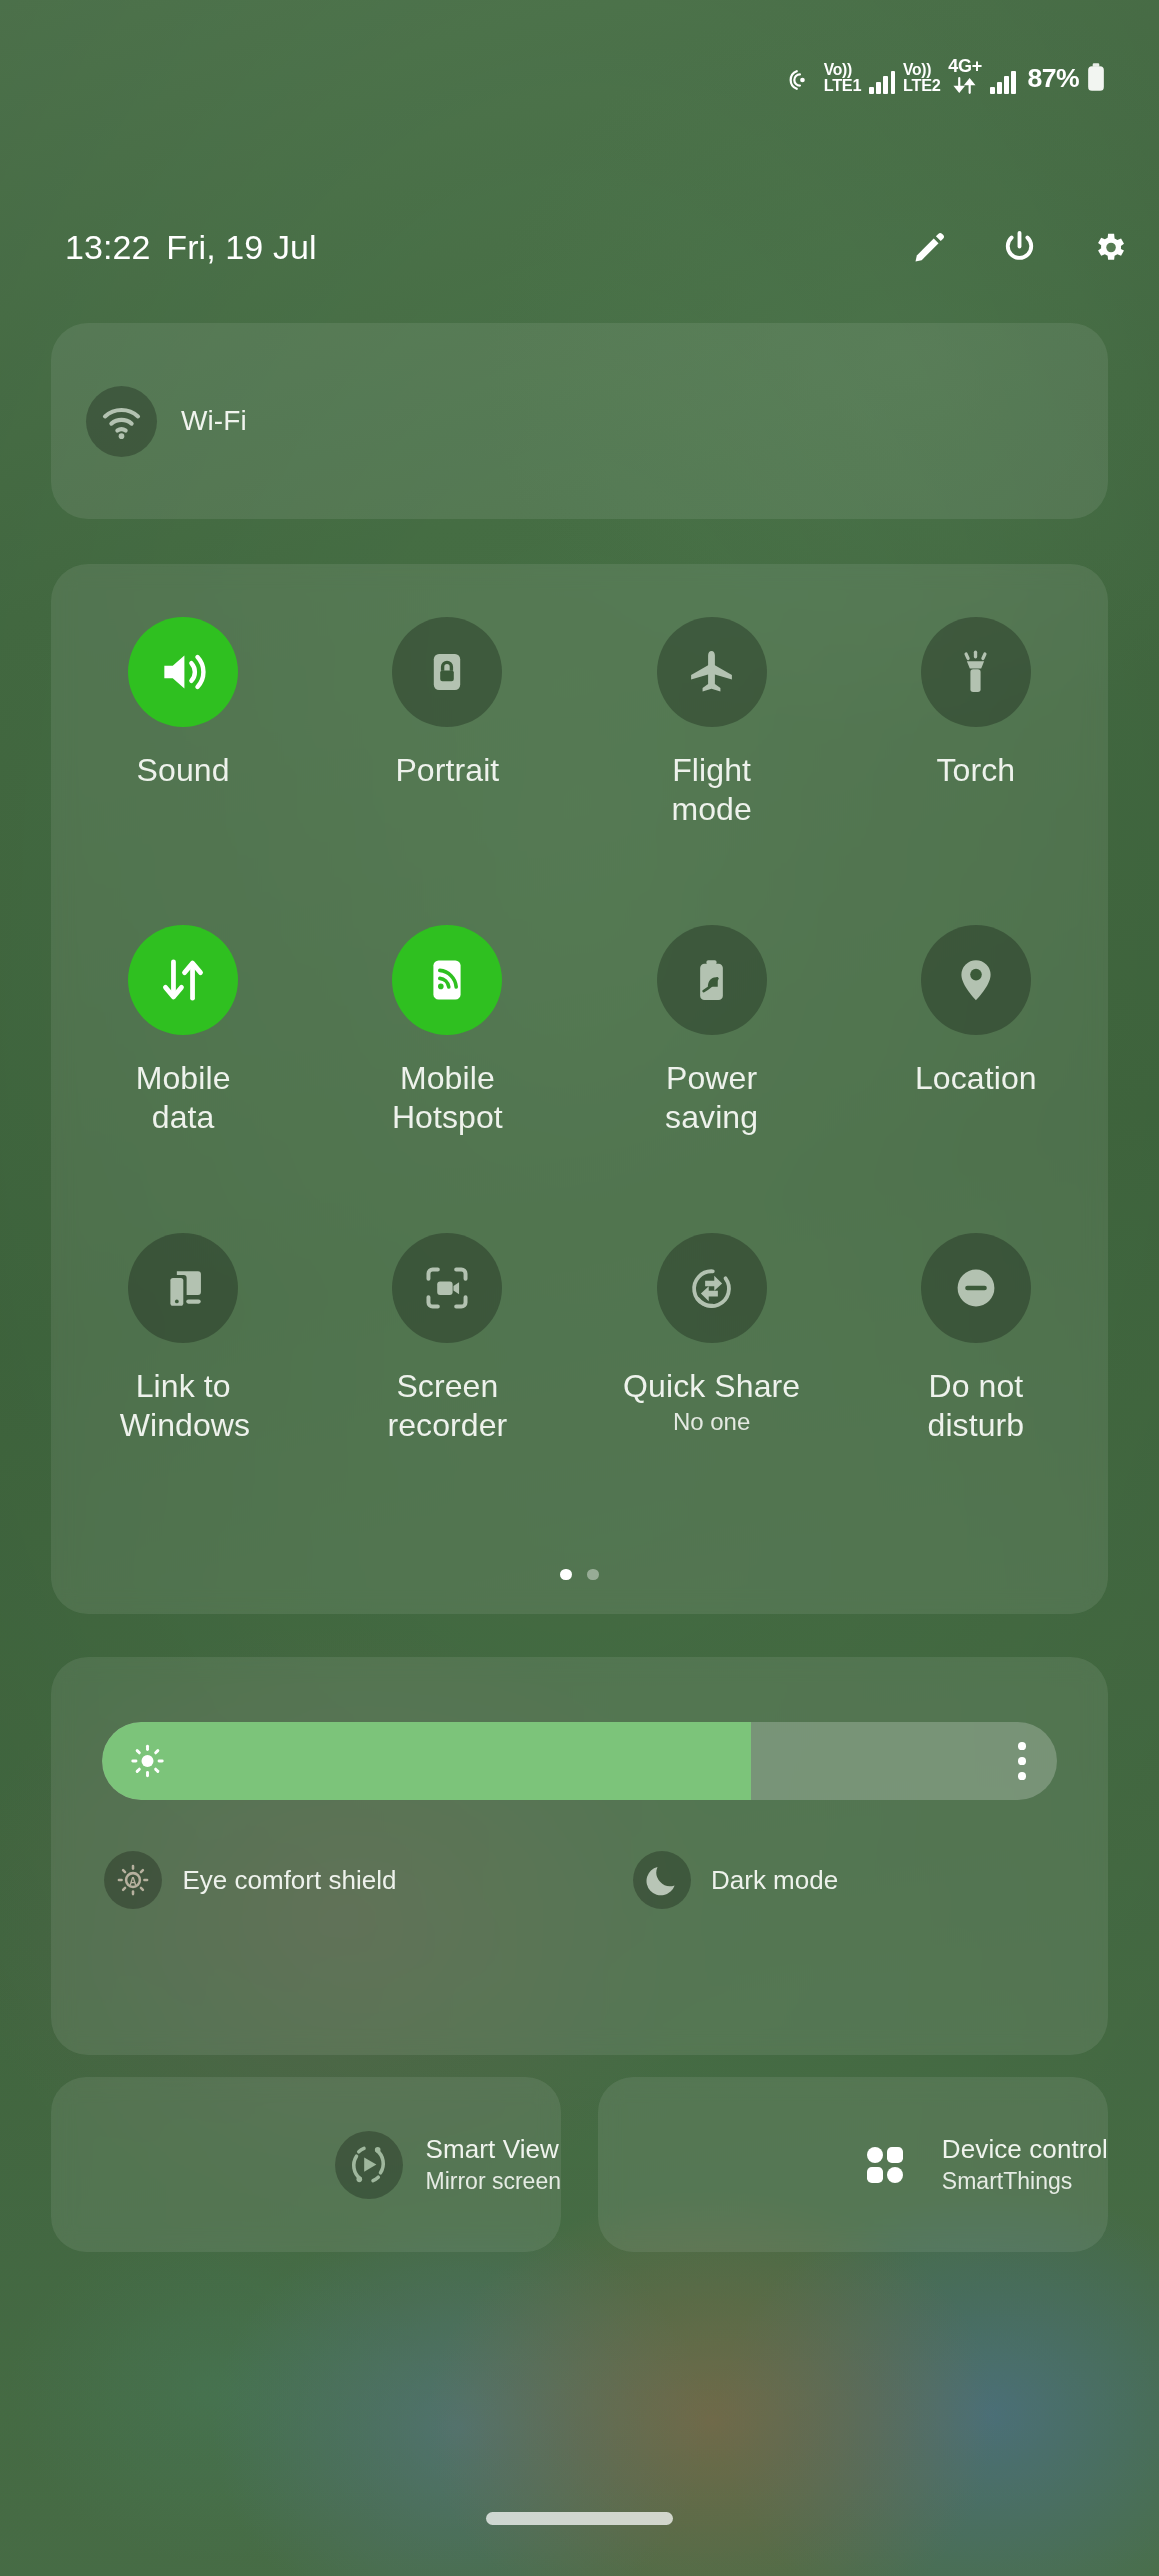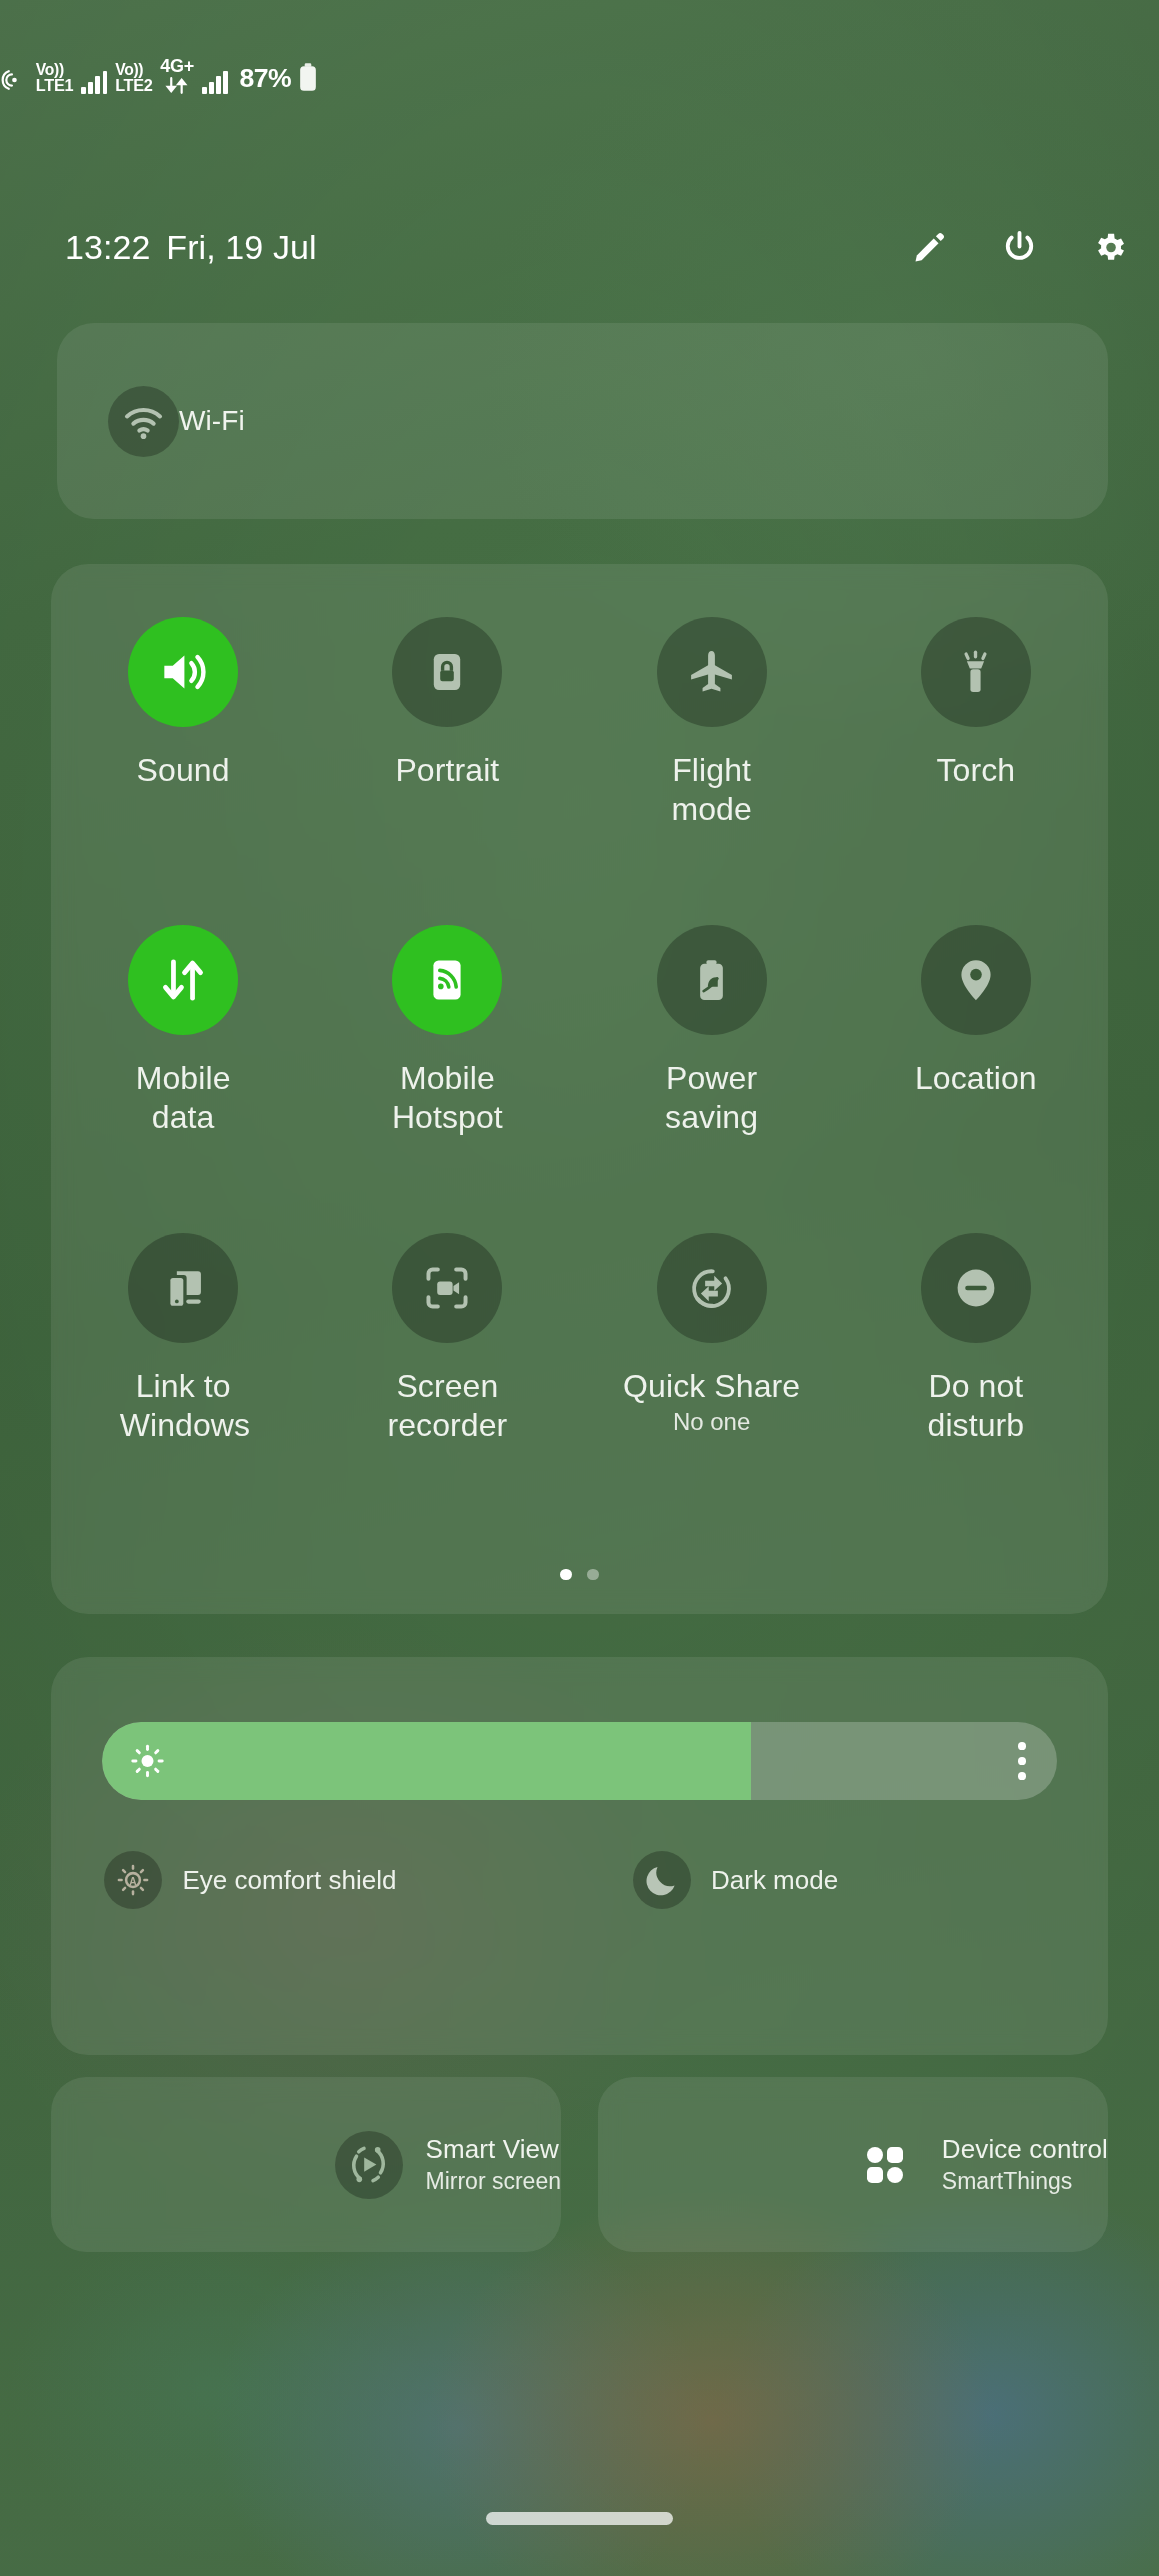--- a/index.html
+++ b/index.html
@@ -33,7 +33,7 @@
   
   #statusbar {
     position:absolute; top:0; left:0; right:0; height:151px;
-    display:flex; align-items:center; 
+    display:flex; align-items:center; justify-content:flex-end;
     padding-right:54px;
     color:#fff;
   }

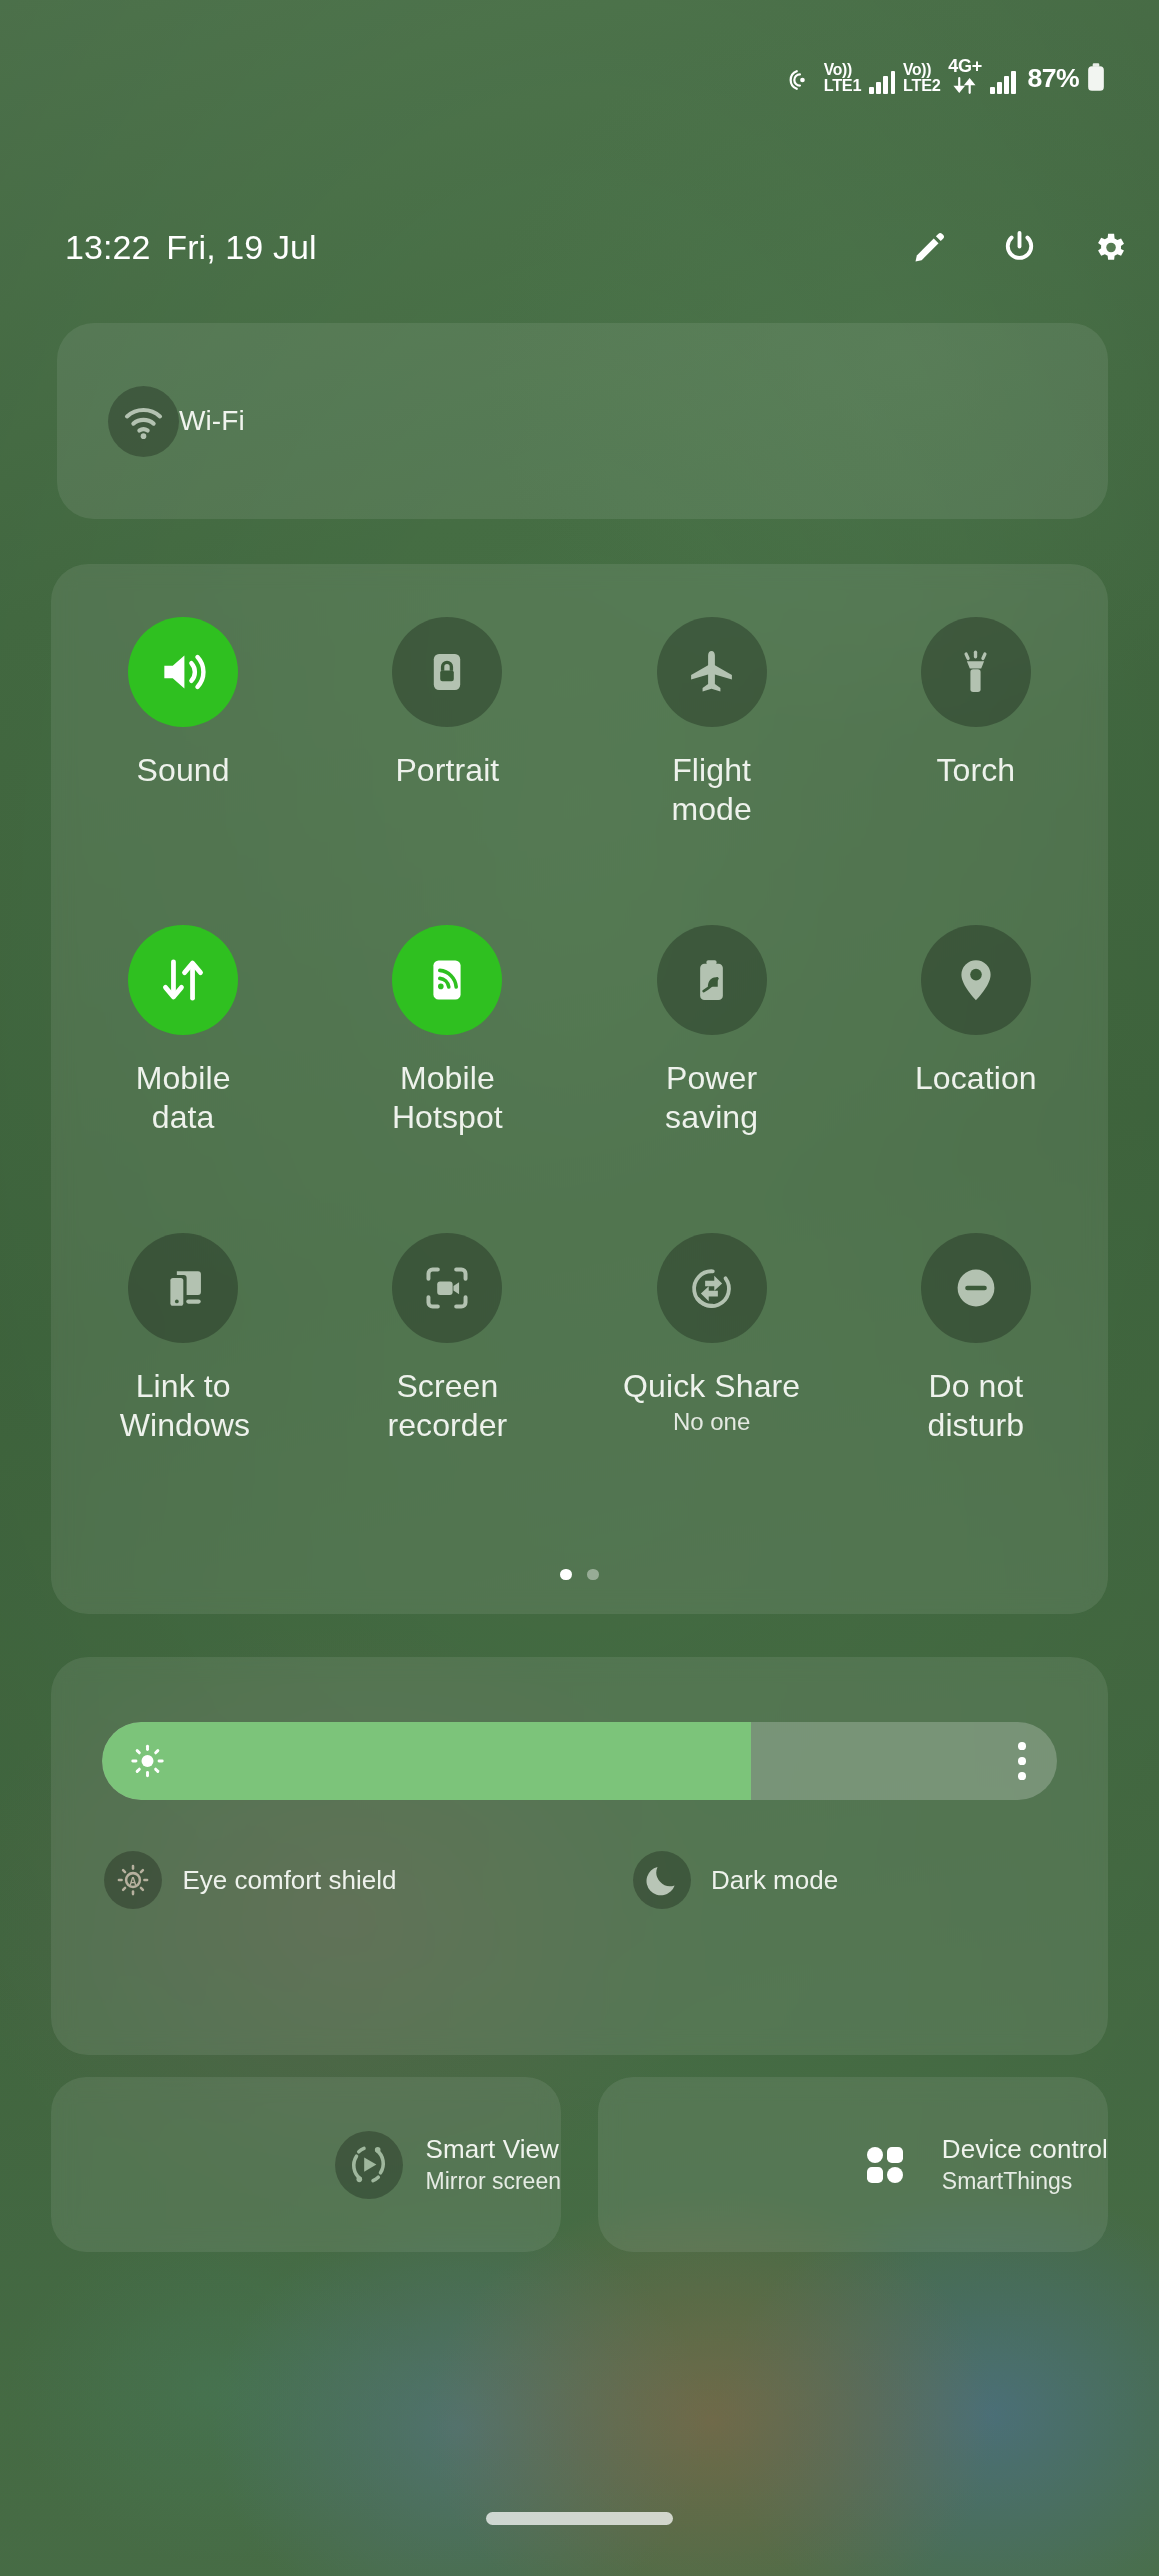--- a/index.html
+++ b/index.html
@@ -64,9 +64,9 @@
   .hicon { width:37px; height:37px; display:flex; align-items:center; justify-content:center; cursor:pointer; }
   #toprow { position:absolute; top:323px; left:51px; right:51px; height:196px; display:flex; gap:37px; }
   .biglile {
-    flex:1; display:flex; align-items:center; padding-left:51px;
+    flex:1; display:flex; align-items:center; gap:24px; padding-left:35px;
     background:rgba(255,255,255,0.085);
-    border-radius:37px; cursor:pointer;margin-left:6px;
+    border-radius:37px; cursor:pointer;
   }
   .biglile .circ {
     width:71px; height:71px; border-radius:50%;

